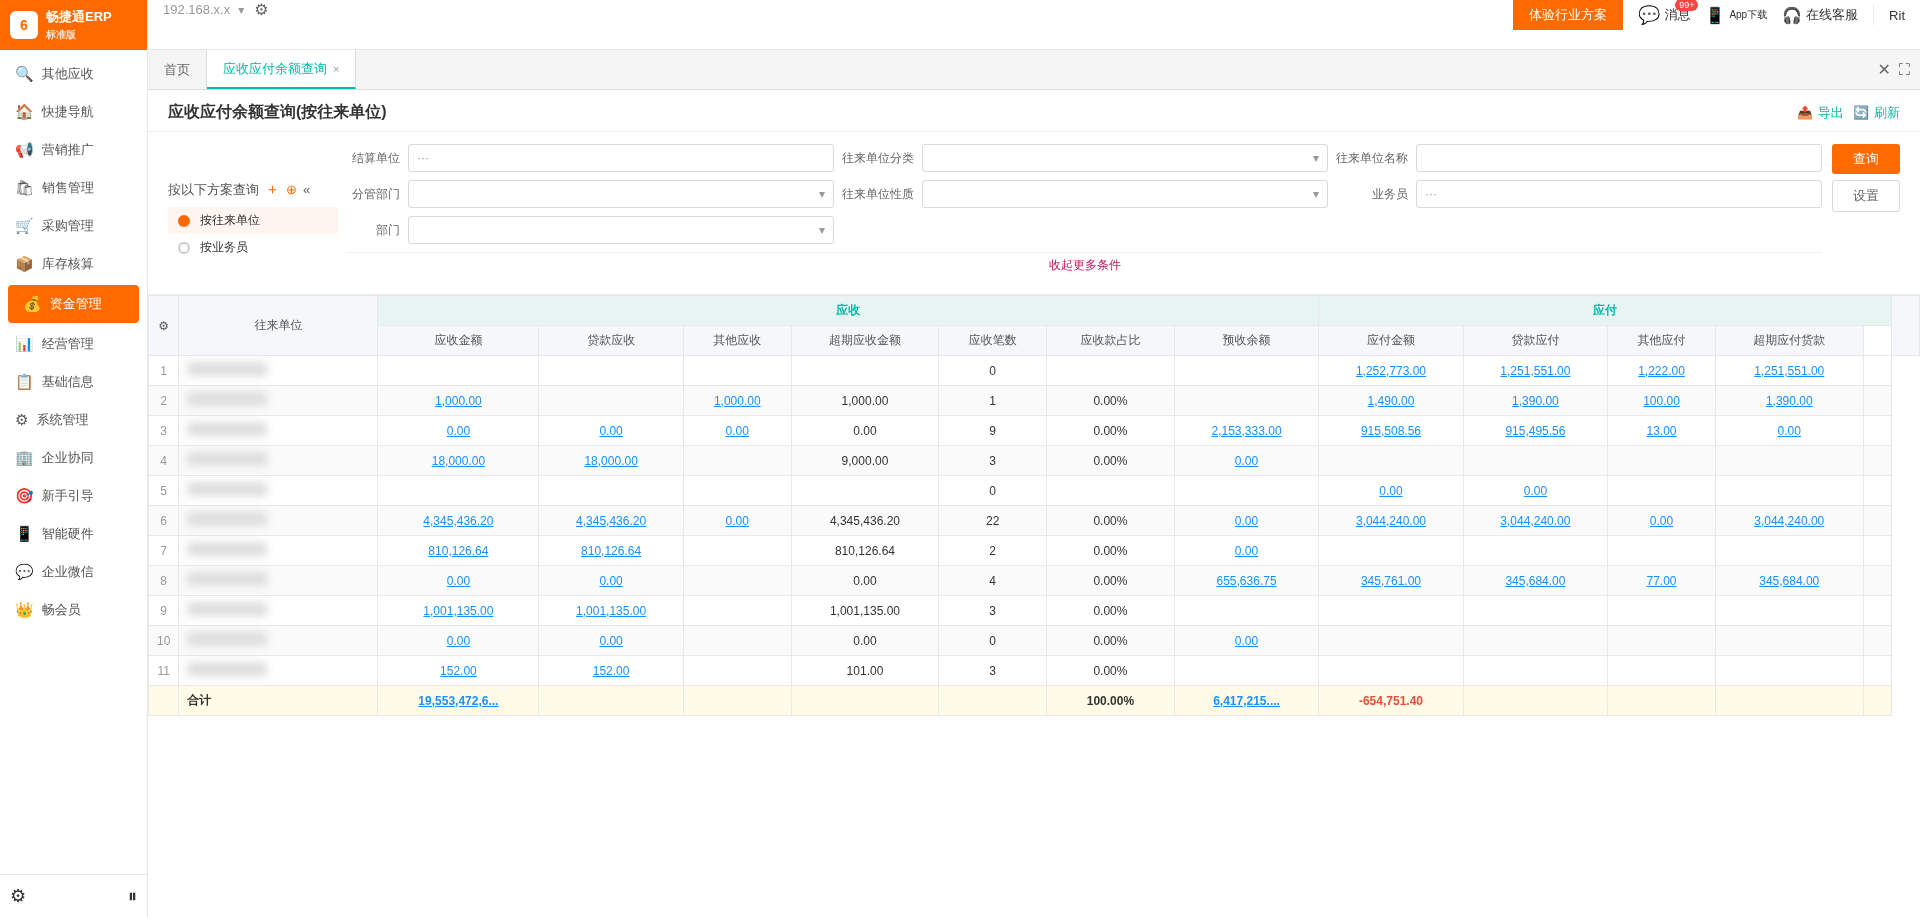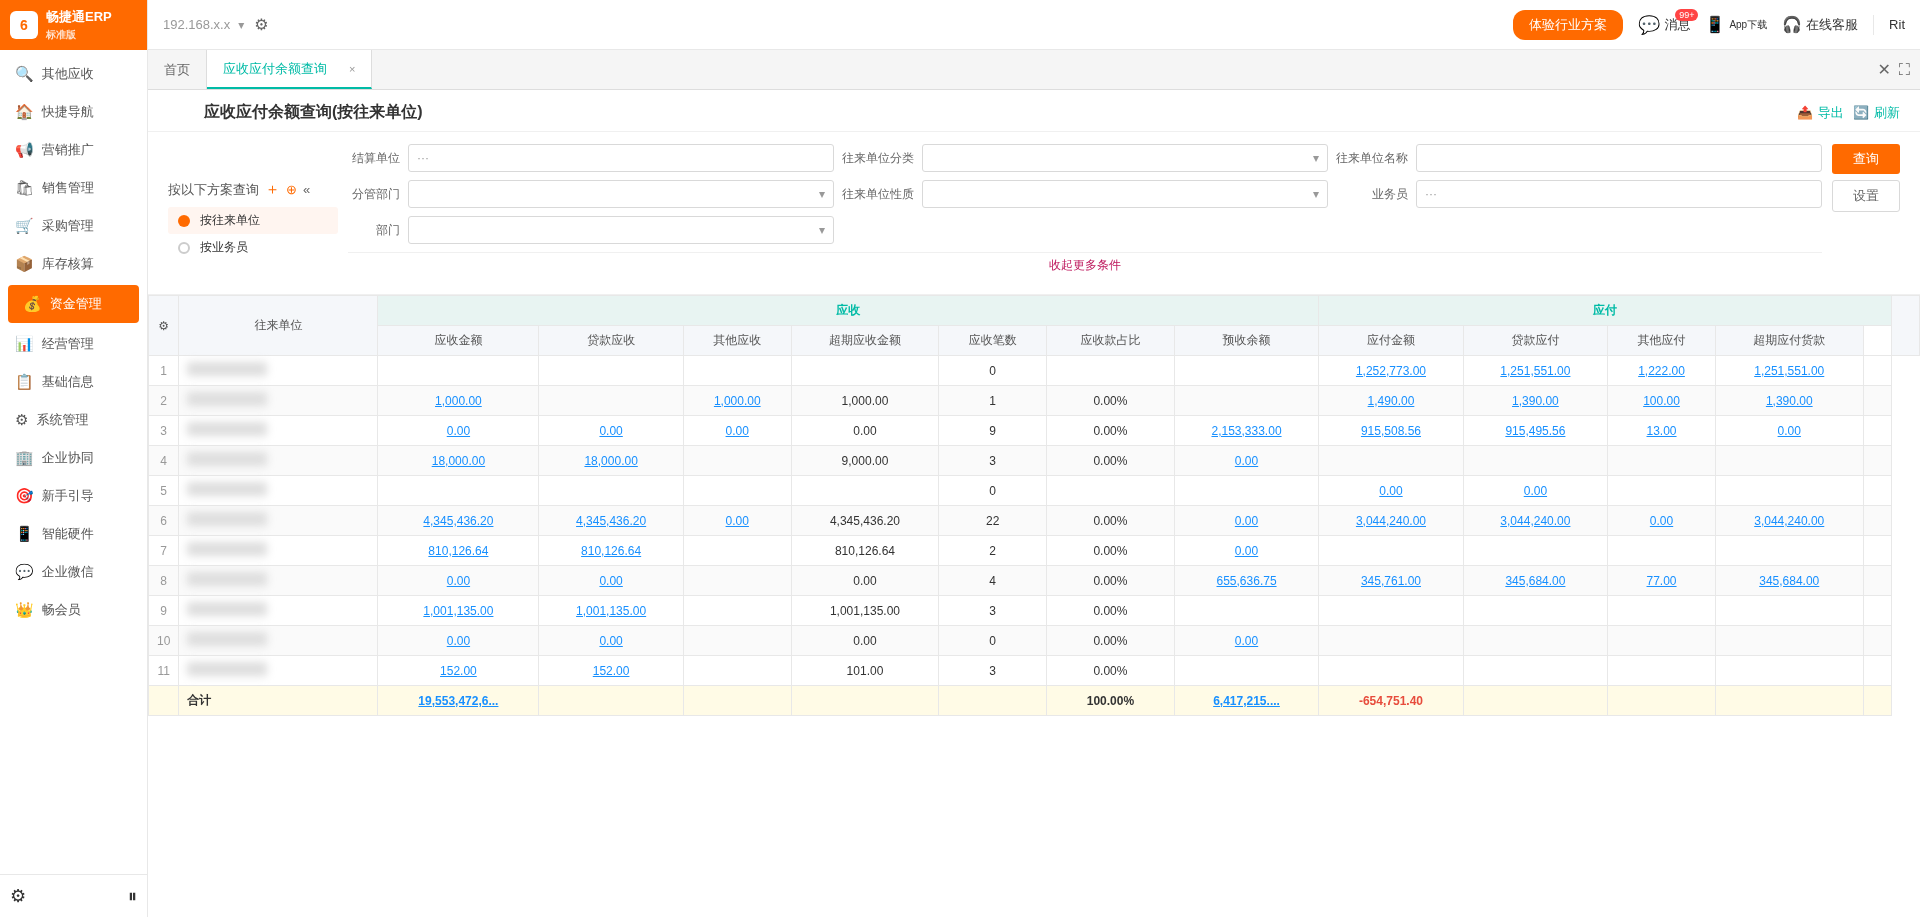--- a/index.html
+++ b/index.html
@@ -32,7 +32,7 @@
     .topbar {
       position: fixed; left: 148px; top: 0; right: 0; height: 50px;
       background: #fff; border-bottom: 1px solid #e8e8e8; z-index: 99;
-      display: flex; align-items: center; padding: 0 15px;
+      display: flex; align-items: flex-start; padding: 0 15px;
     }
     .topbar-left { display: flex; align-items: center; flex: 1; }
     .topbar-actions { display: flex; align-items: center; gap: 15px; }

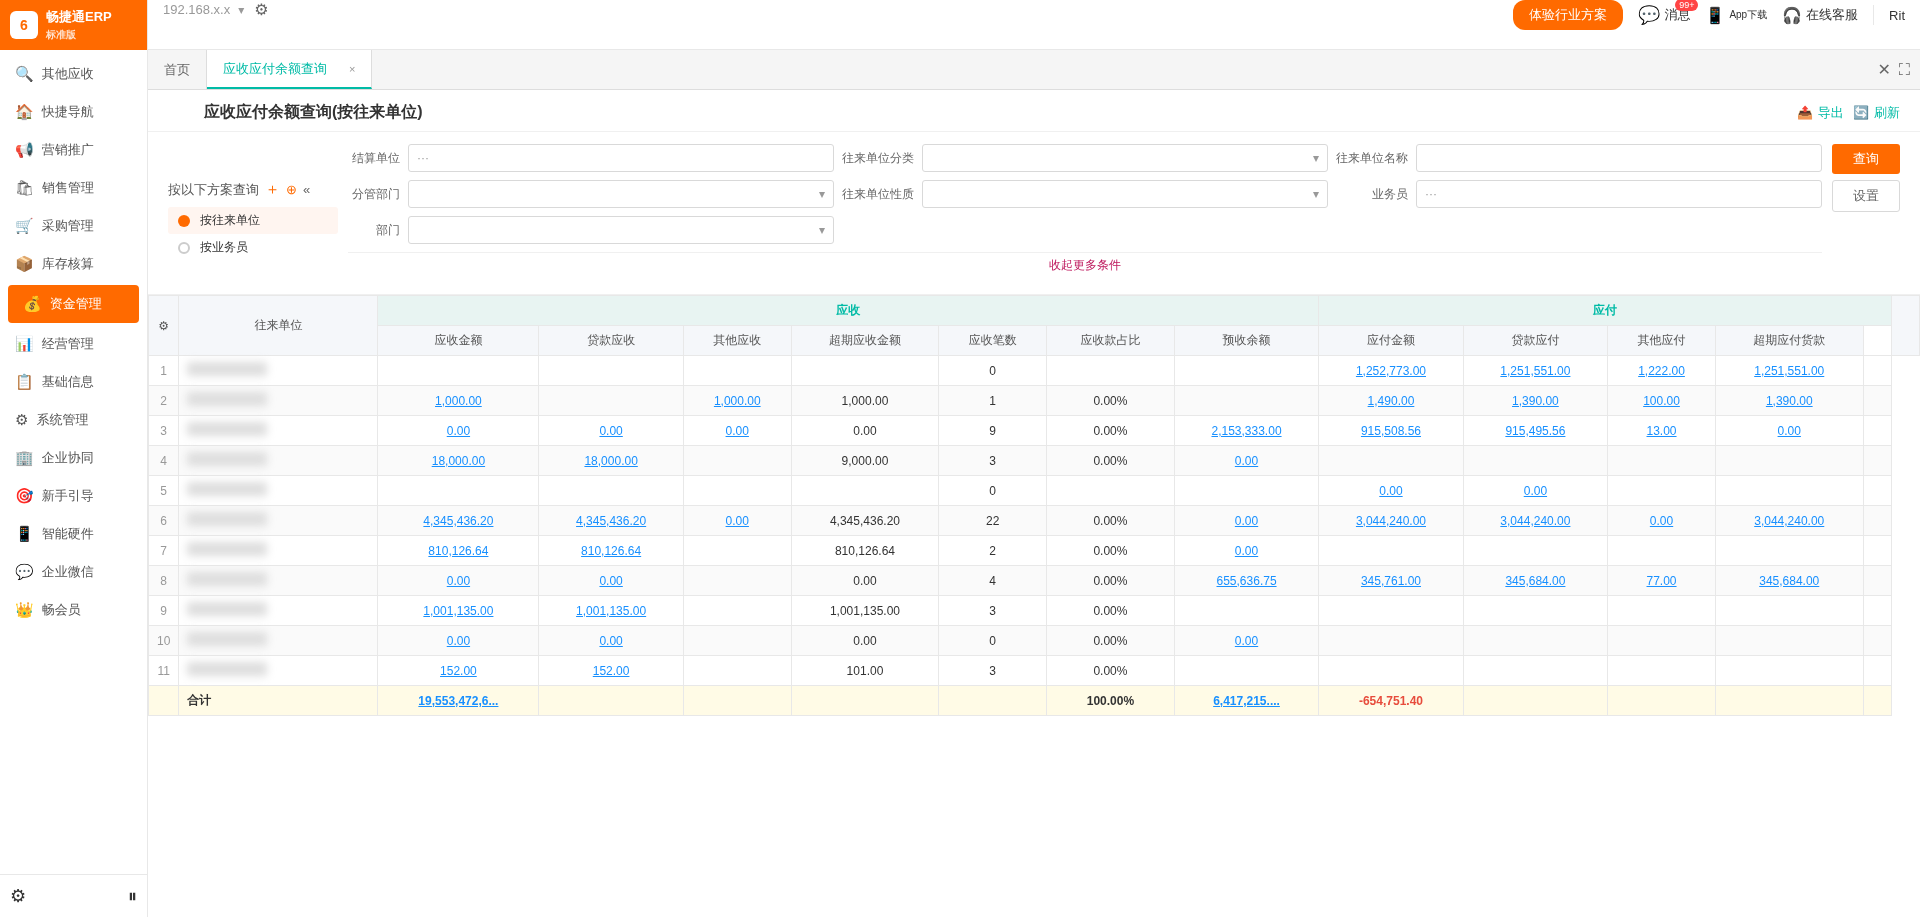--- a/index.html
+++ b/index.html
@@ -37,7 +37,7 @@
     .topbar-left { display: flex; align-items: center; flex: 1; }
     .topbar-actions { display: flex; align-items: center; gap: 15px; }
     .topbar-btn-trial {
-      background: #ff6a00; color: #fff; border: none; padding: 6px 16px; border-radius: 12px; cursor: pointer; font-size: 13px;
+      background: #ff6a00; color: #fff; border: none; padding: 6px 16px; border-radius: 0; cursor: pointer; font-size: 13px;
     }
     .topbar-badge {
       position: absolute; top: -5px; right: -8px; background: #ff4444; color: #fff; border-radius: 10px;

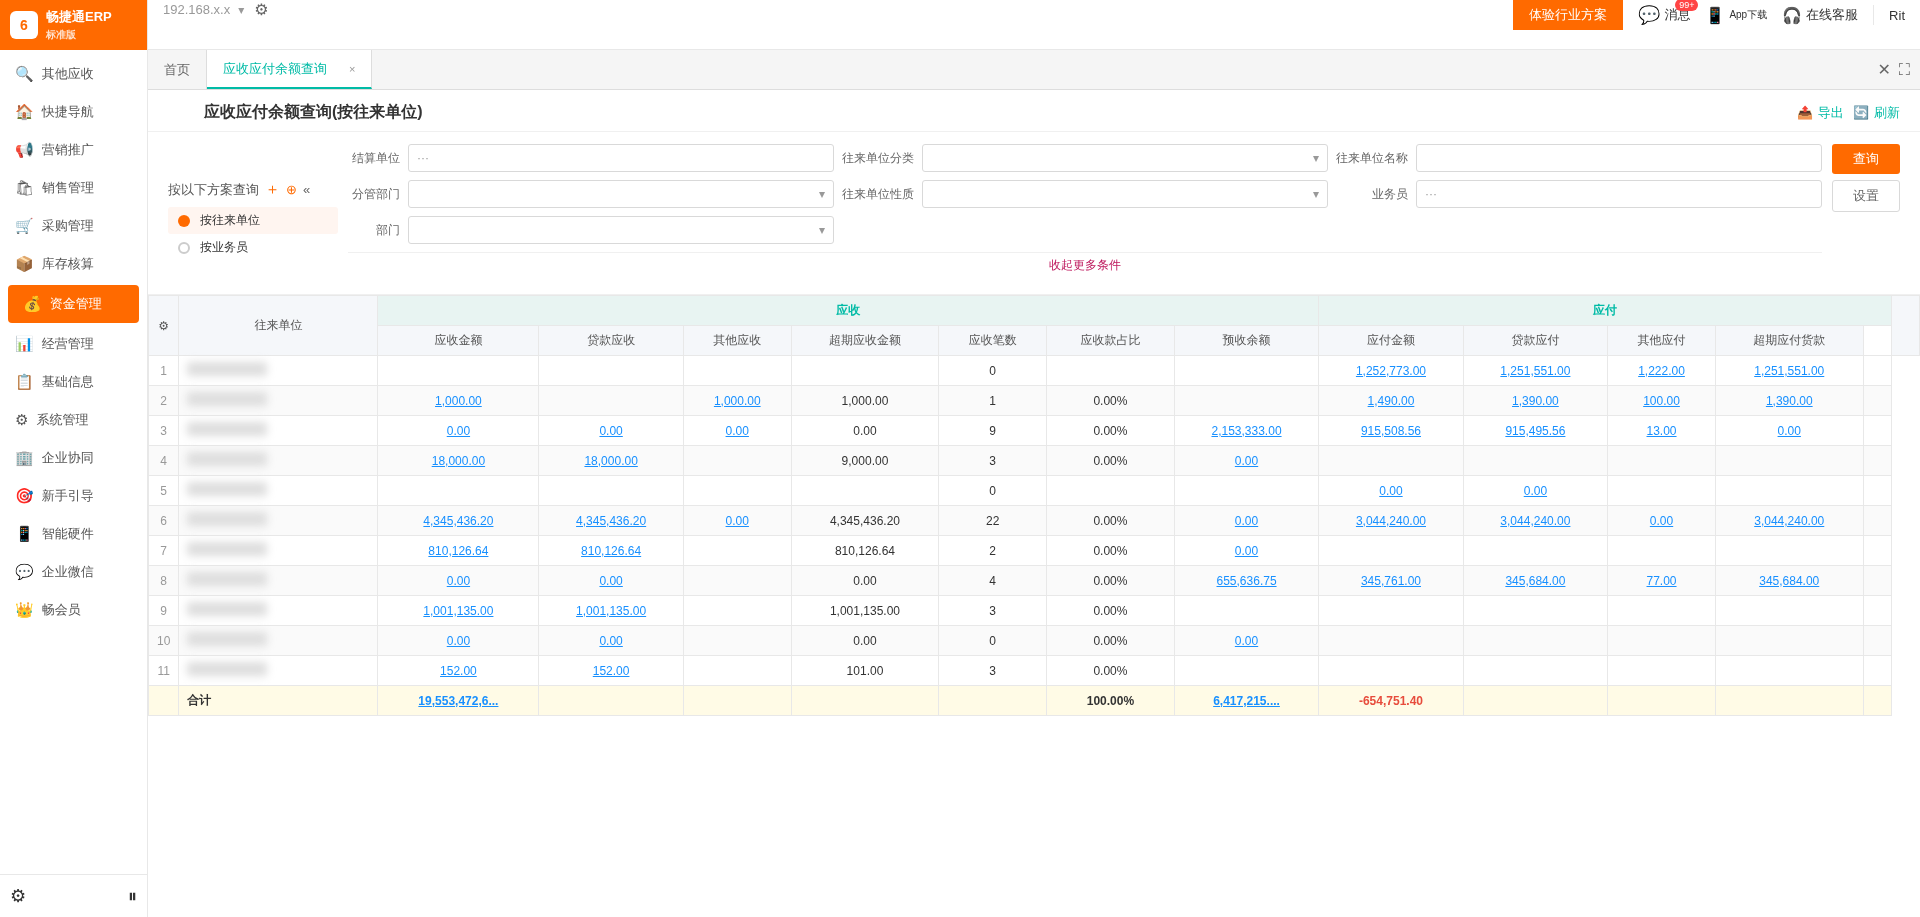--- a/index.html
+++ b/index.html
@@ -213,7 +213,7 @@
   <div class="tab-item">
     <span>首页</span>
   </div>
-  <div class="tab-item active" style="background:#fff;color:#00bba6;gap:16px;">
+  <div class="tab-item active" style="background:#fff;color:#00bba6;">
     <span>应收应付余额查询</span>
     <span class="close-btn">×</span>
   </div>

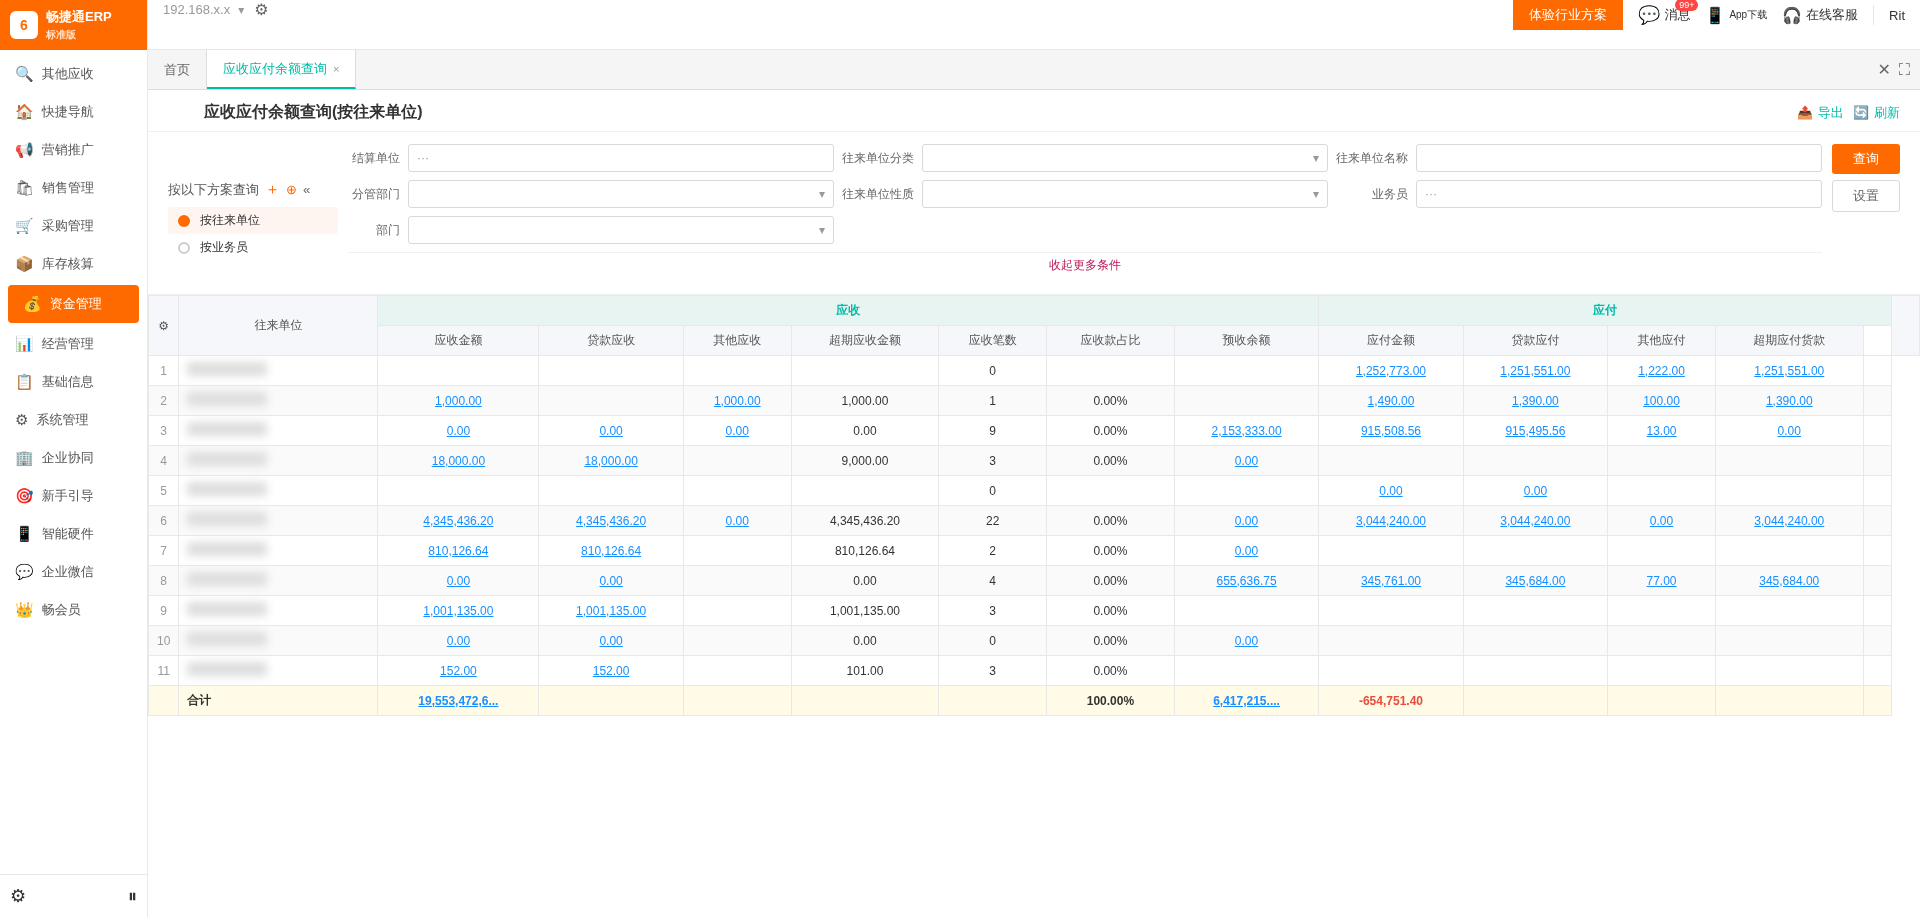--- a/index.html
+++ b/index.html
@@ -69,7 +69,7 @@
       padding: 12px 20px 8px; background: #fff; border-bottom: 1px solid #f0f0f0;
       display: flex; align-items: center; justify-content: space-between;
     }
-    .page-title { font-size: 16px; font-weight: bold; color: #333; margin-left: 36px; }
+    .page-title { font-size: 16px; font-weight: bold; color: #333; }
     .page-header-actions { display: flex; gap: 10px; }
     .header-btn { display: flex; align-items: center; gap: 4px; color: #00bba6; cursor: pointer; font-size: 13px; }
 

